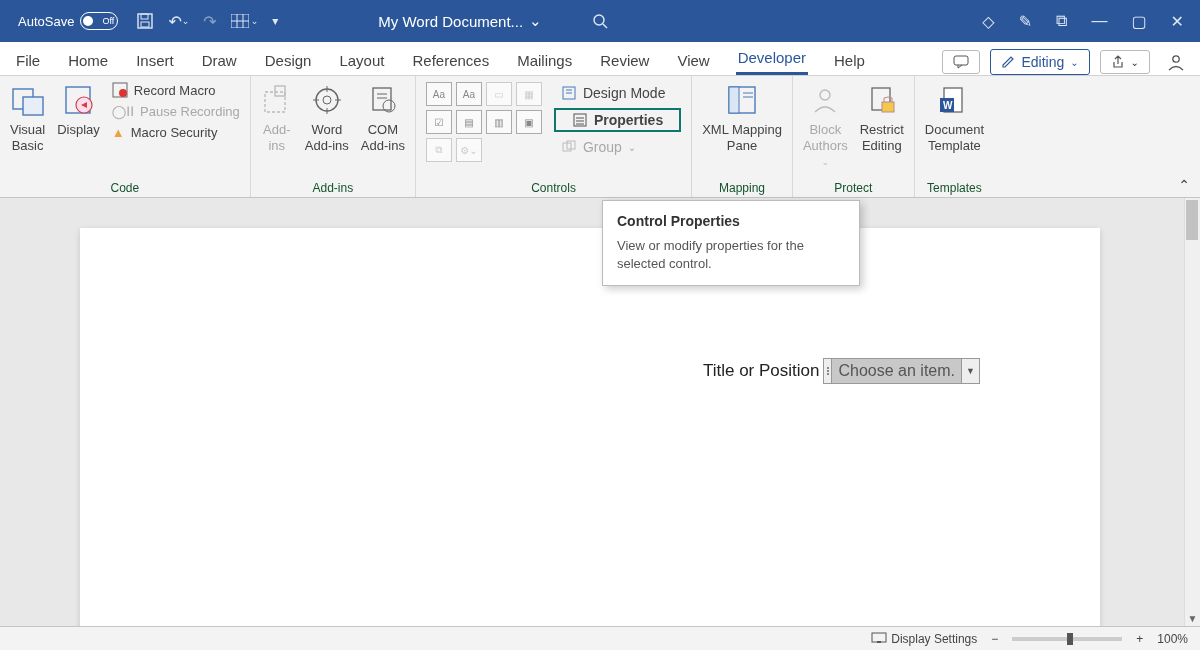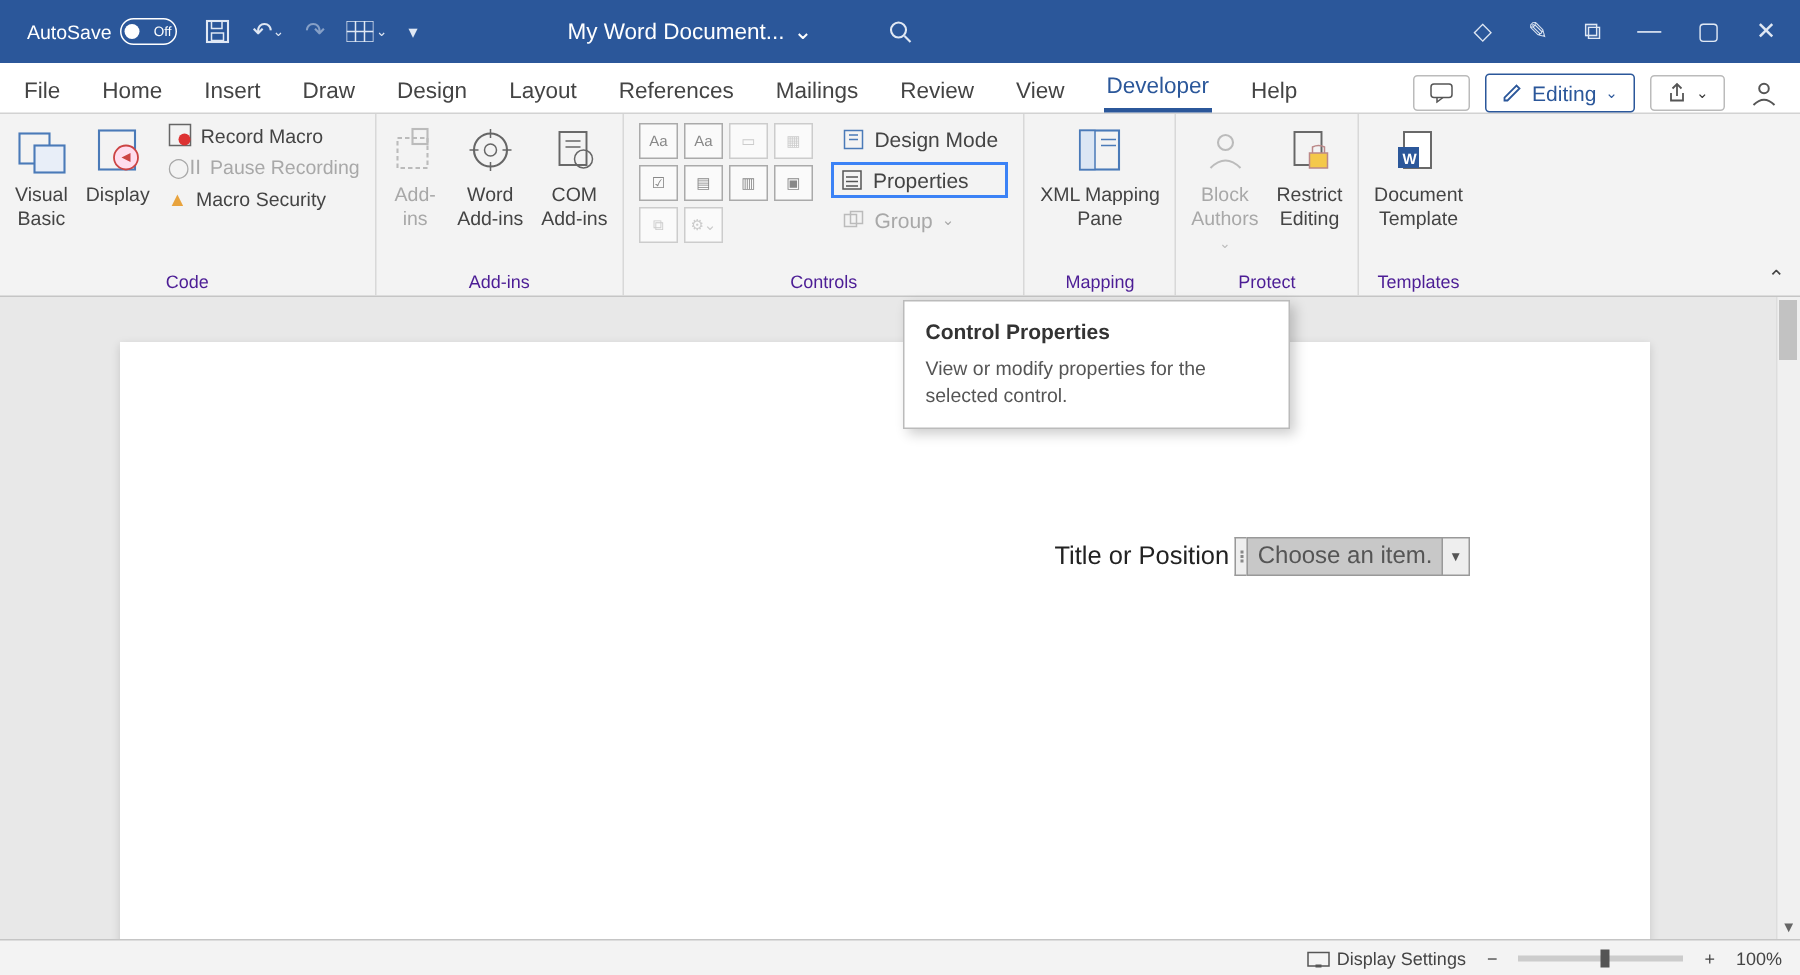--- a/index.html
+++ b/index.html
@@ -40,7 +40,7 @@
   .mini-cell.dis { border-color: #ccc; color: #ccc; }
   .ctrl-stack { display: flex; flex-direction: column; gap: 4px; font-size: 14px; color: #444; }
   .ctrl-btn { display: flex; align-items: center; gap: 6px; padding: 2px 6px; border: 1px solid transparent; }
-  .ctrl-btn.highlight { border: 2px solid #3b82f6; padding: 2px 4px; }
+  .ctrl-btn.highlight { border: 2px solid #0f766e; padding: 2px 16px; font-weight: bold; }
   .collapse-btn { position: absolute; right: 10px; bottom: 4px; color: #444; font-size: 14px; }
   
   

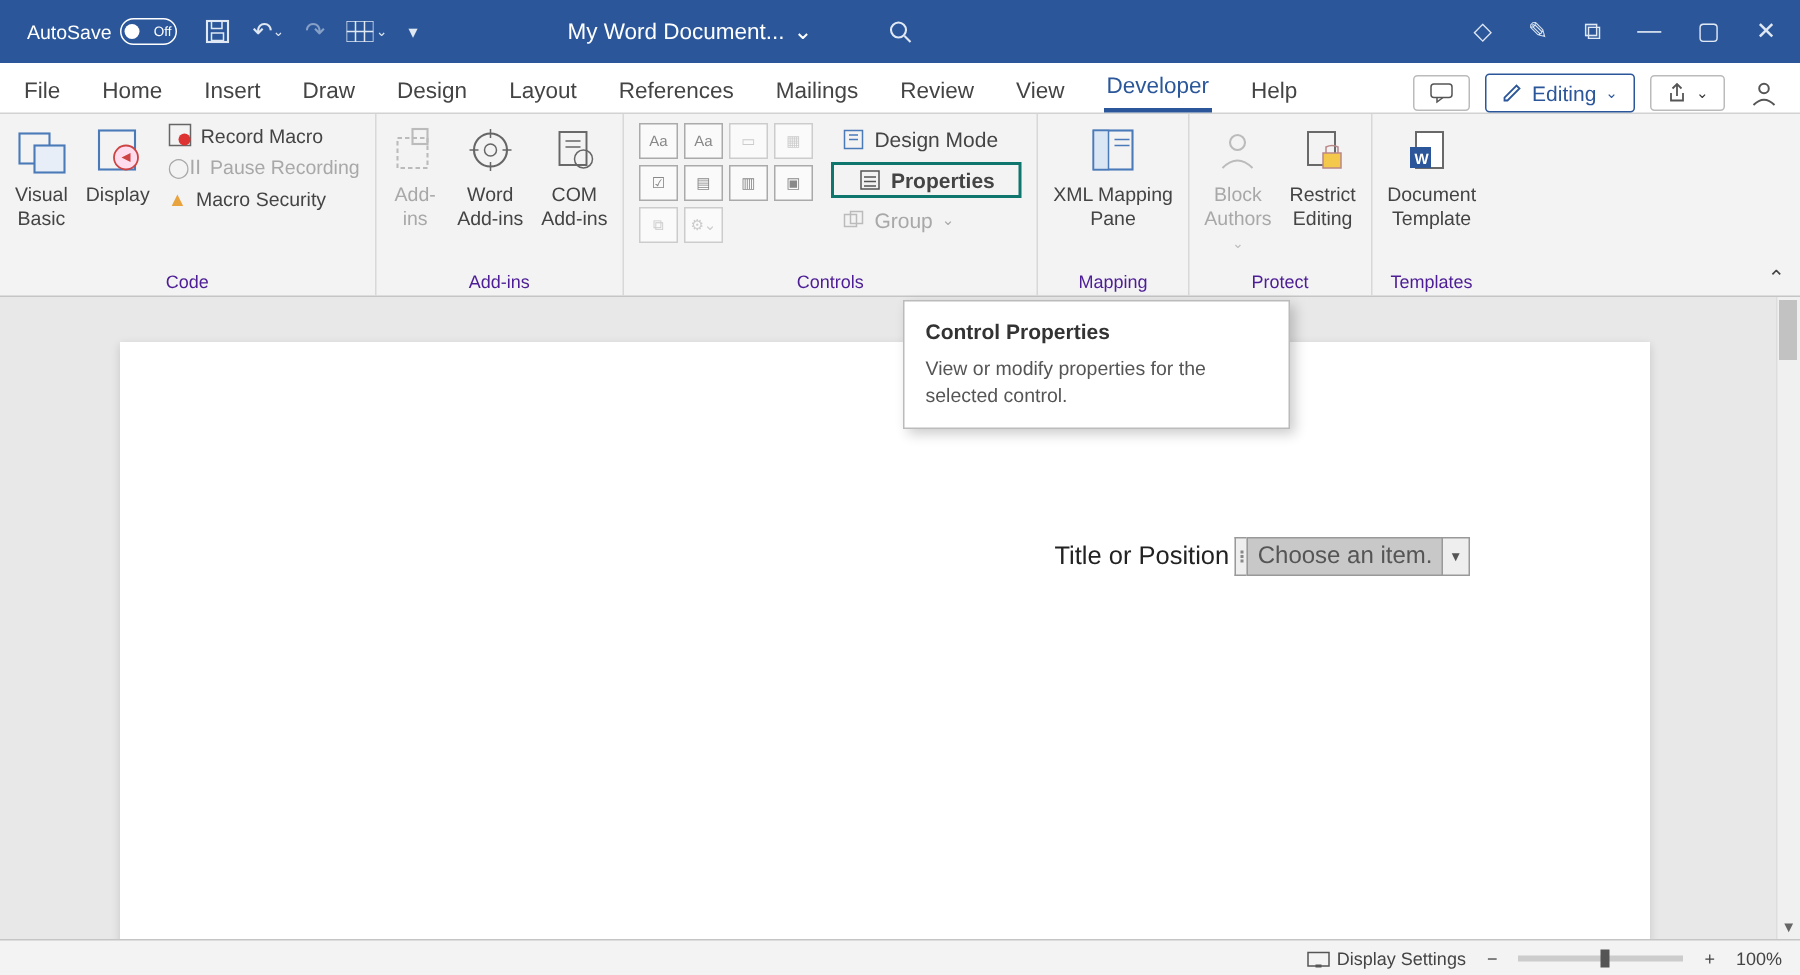--- a/index.html
+++ b/index.html
@@ -29,7 +29,7 @@
   .ribbon { background: #f3f3f3; height: 122px; display: flex; border-bottom: 1px solid #c5c5c5; position: relative; }
   .group { border-right: 1px solid #d8d8d8; padding: 6px 10px 2px 10px; display: flex; flex-direction: column; align-items: center; justify-content: space-between; }
   .group-body { display: flex; gap: 12px; align-items: flex-start; flex: 1; }
-  .group-label { font-size: 12px; color: #4c1d95; margin-top: 2px; }
+  .group-label { font-size: 12px; color: #14532d; margin-top: 2px; }
   .big-btn { display: flex; flex-direction: column; align-items: center; font-size: 13px; color: #444; gap: 4px; text-align: center; line-height: 1.2; }
   .big-btn .ico { height: 36px; display: flex; align-items: center; justify-content: center; }
   .stack { display: flex; flex-direction: column; gap: 6px; font-size: 13px; color: #444; }

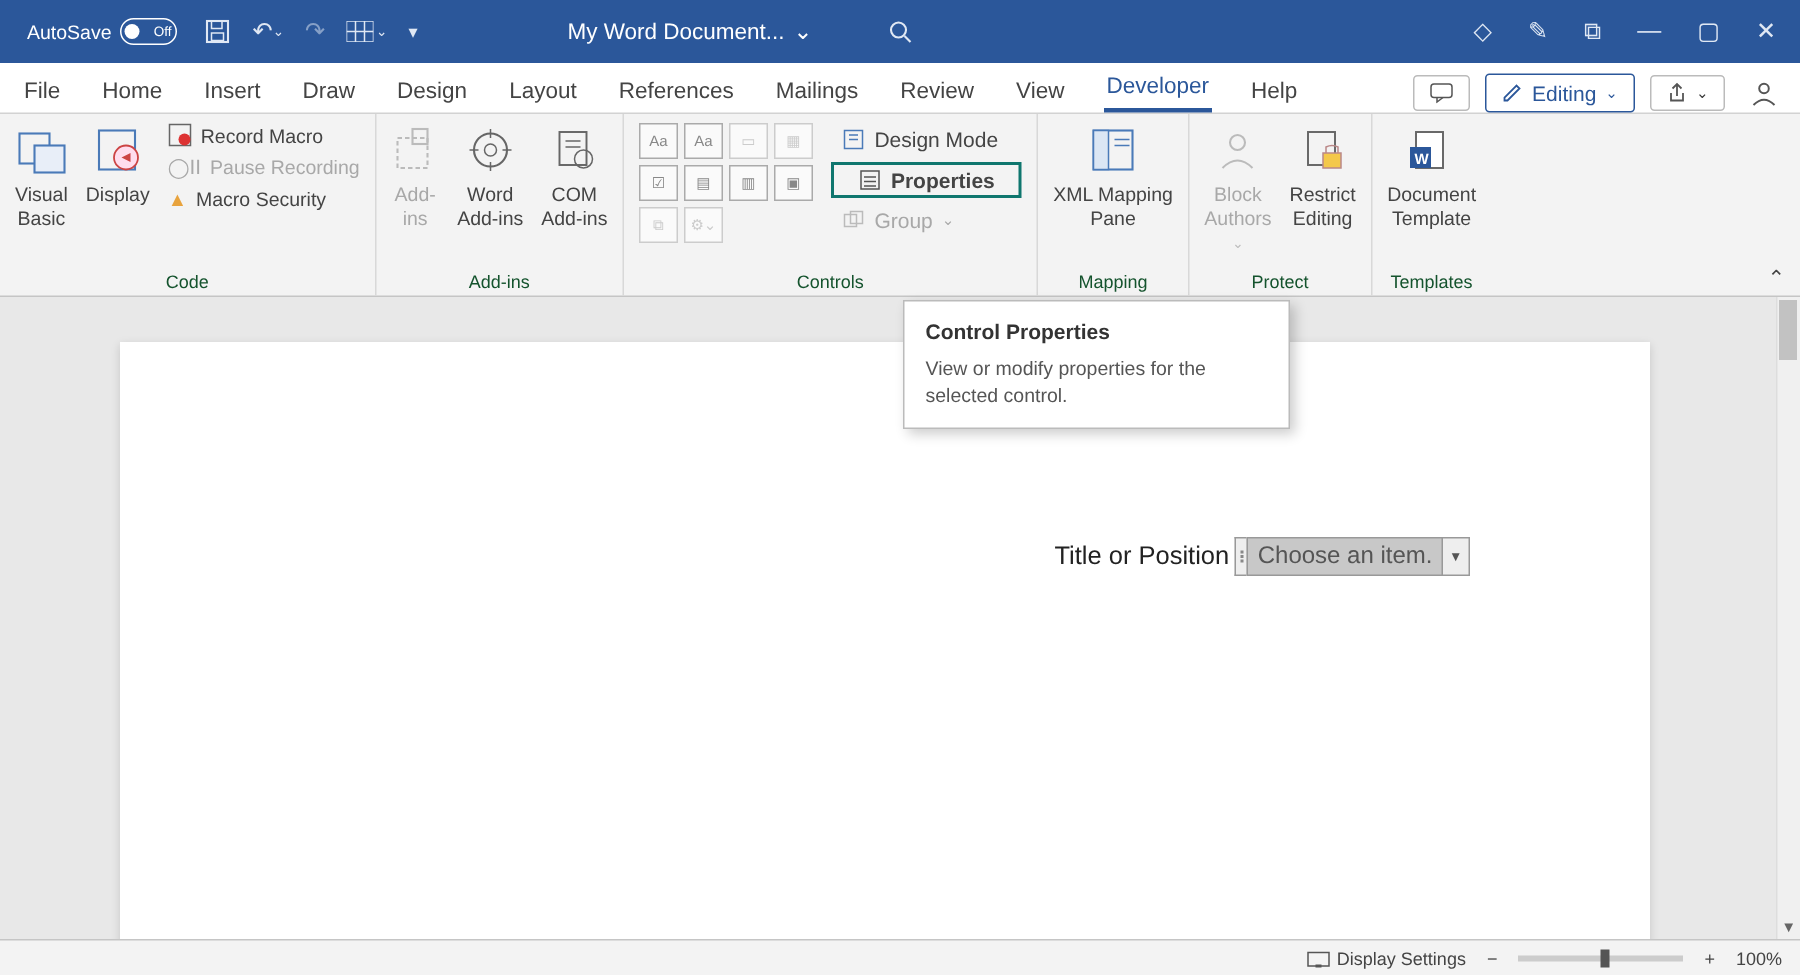--- a/index.html
+++ b/index.html
@@ -402,7 +402,7 @@
 </div>
 
 <div class="statusbar">
-  <span style="display:flex;align-items:flex-end;gap:4px">
+  <span style="display:flex;align-items:flex-start;gap:4px">
     <svg width="16" height="12">
         <rect x="1" y="1" width="14" height="9" fill="none" stroke="#555"></rect>
         <line x1="6" y1="10" x2="10" y2="10" stroke="#555" stroke-width="2"></line>

